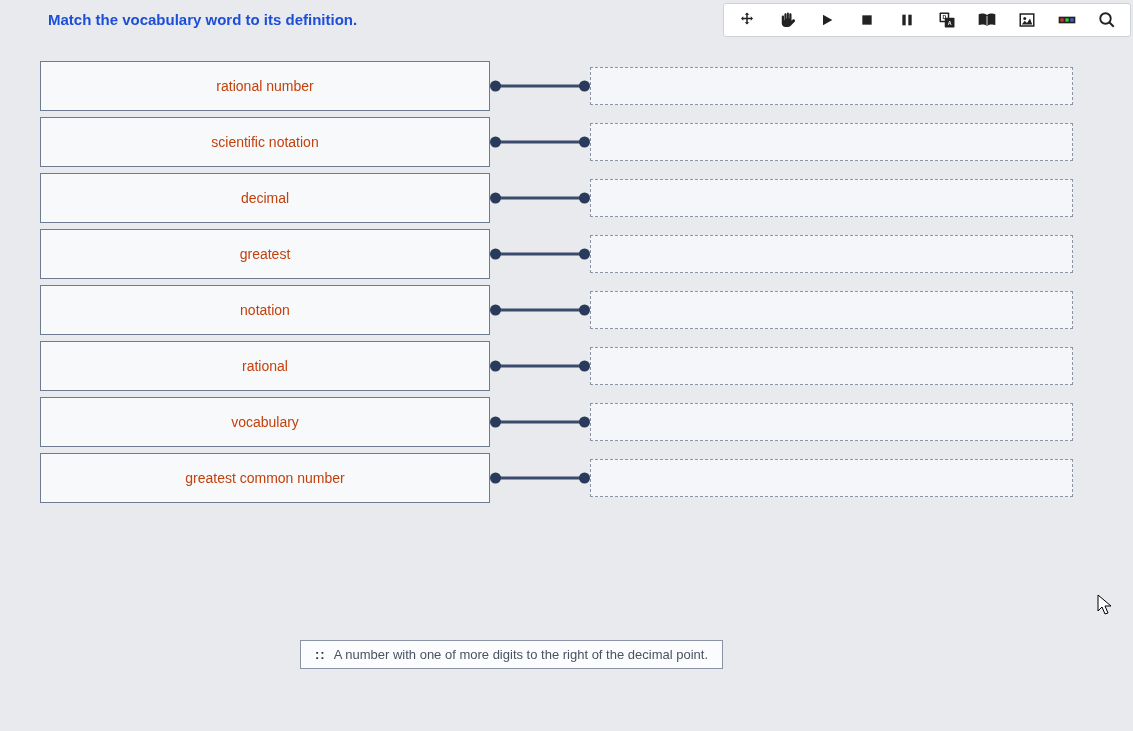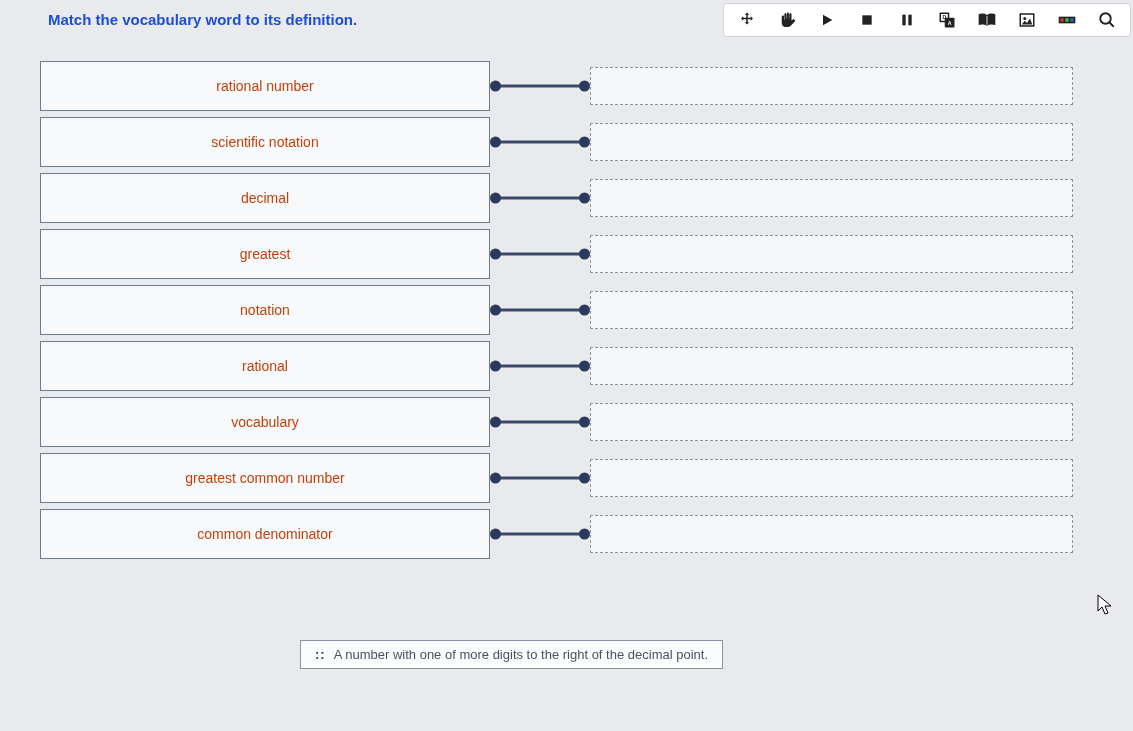--- a/index.html
+++ b/index.html
@@ -280,15 +280,6 @@
       </div>
       <div class="drop-box"></div>
     </div>
-    <div class="row">
-      <div class="term-box">common denominator</div>
-      <div class="connector">
-        <div class="line"></div>
-        <div class="dot left"></div>
-        <div class="dot right"></div>
-      </div>
-      <div class="drop-box"></div>
-    </div>
   </div>
 
 <div class="draggable-definition">

